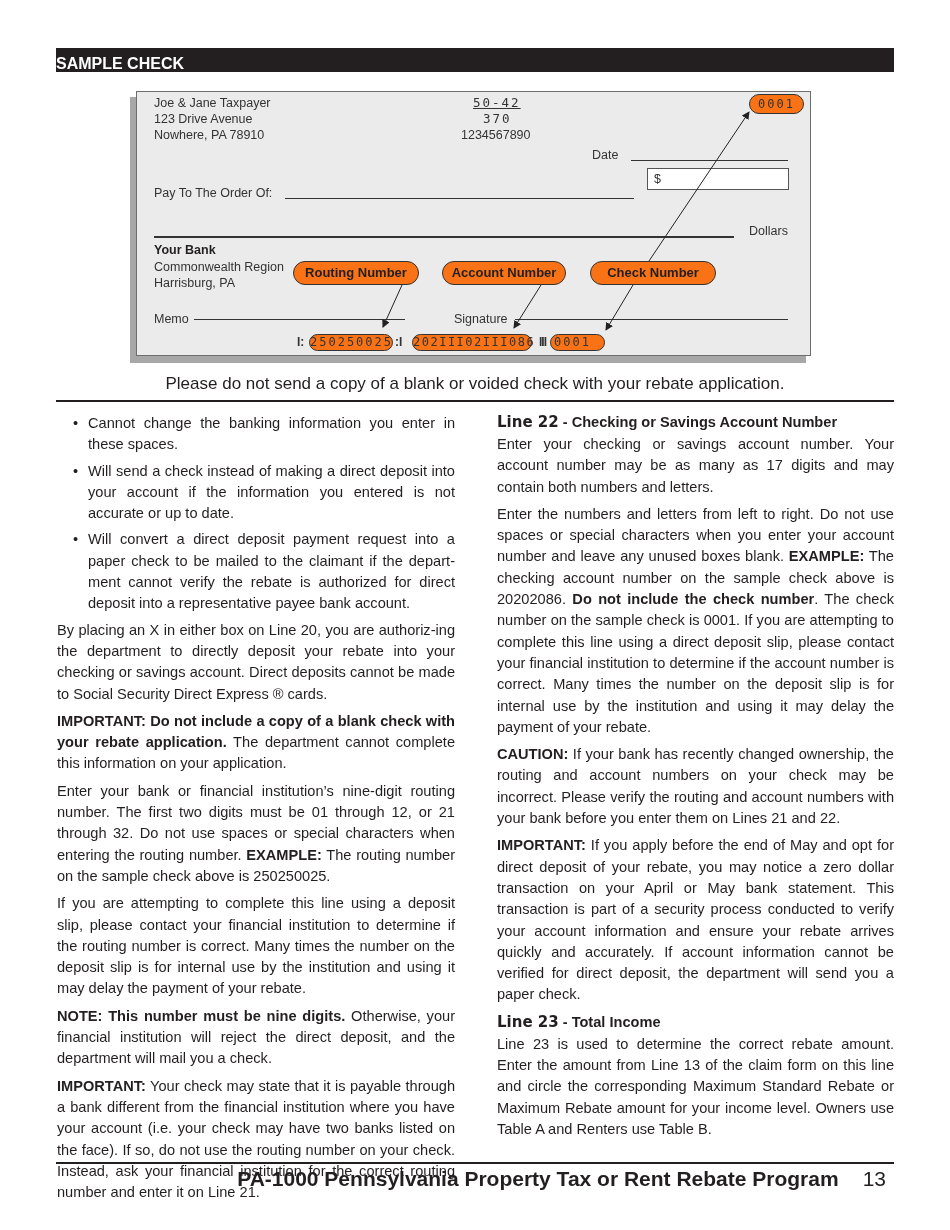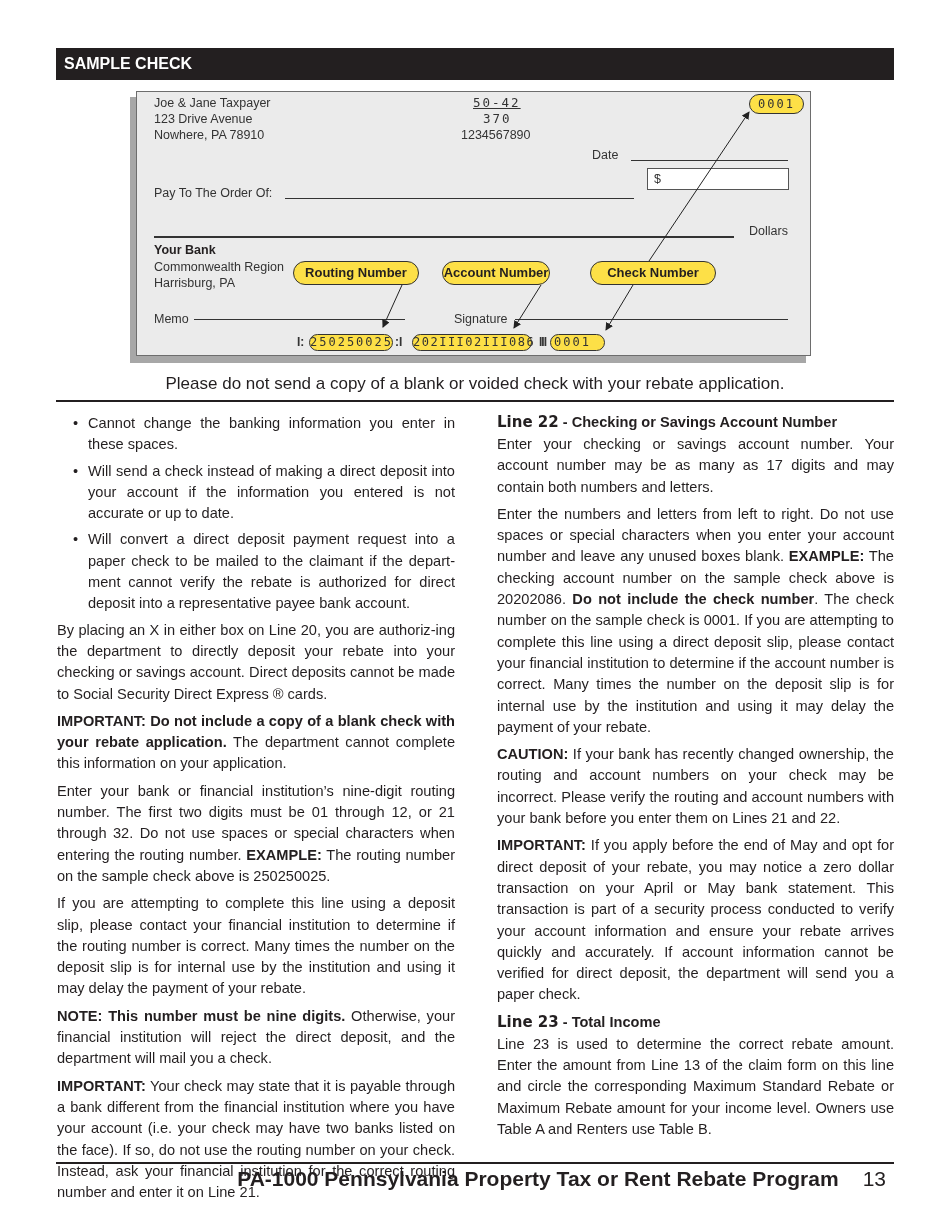--- a/index.html
+++ b/index.html
@@ -5,7 +5,7 @@
   html, body { margin:0; padding:0; background:#fff; }
   body { width:950px; height:1230px; position:relative; font-family:"Liberation Sans", sans-serif; color:#231f20; overflow:hidden; }
   .abs { position:absolute; }
-  .header-bar { left:56px; top:48px; width:838px; height:32px; background:#231f20; color:#fff; font-weight:bold; font-size:16px; line-height:32px; padding-left:8px; box-sizing:border-box; }
+  .header-bar { left:56px; top:48px; width:838px; height:24px; background:#231f20; color:#fff; font-weight:bold; font-size:16px; line-height:32px; padding-left:0; box-sizing:border-box; }
   .check-shadow { left:130px; top:97px; width:676px; height:266px; background:#a7a7a7; }
   .check { left:136px; top:91px; width:675px; height:265px; background:#ebebeb; border:1px solid #6d6d6d; box-sizing:border-box; font-size:12.5px; color:#333; }
   .check .t { position:absolute; white-space:nowrap; }

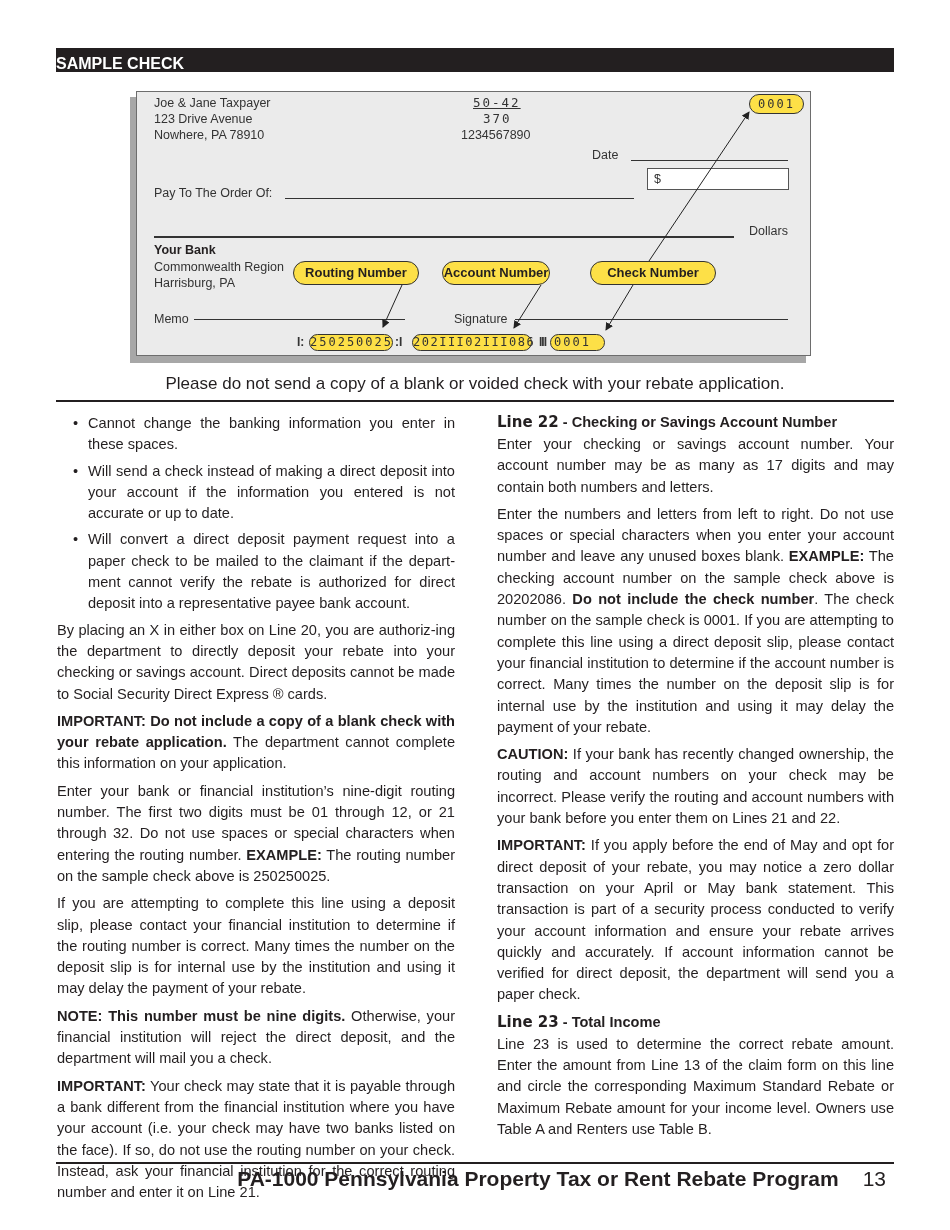--- a/index.html
+++ b/index.html
@@ -11,7 +11,7 @@
   .check .t { position:absolute; white-space:nowrap; }
   .mono { font-family:"DejaVu Sans Mono", monospace; letter-spacing:2px; }
   .line { position:absolute; height:1px; background:#333; }
-  .pill { position:absolute; border:1px solid #333; border-radius:12px; background:#fde047; box-sizing:border-box; text-align:center; white-space:nowrap; }
+  .pill { position:absolute; border:1px solid #333; border-radius:12px; background:#f97316; box-sizing:border-box; text-align:center; white-space:nowrap; }
   .callout { font-weight:bold; font-size:13px; height:24px; line-height:22px; color:#231f20; }
   .micr { font-size:12px; height:17px; line-height:15px; }
   .caption { left:56px; top:374px; width:838px; text-align:center; font-size:17px; }

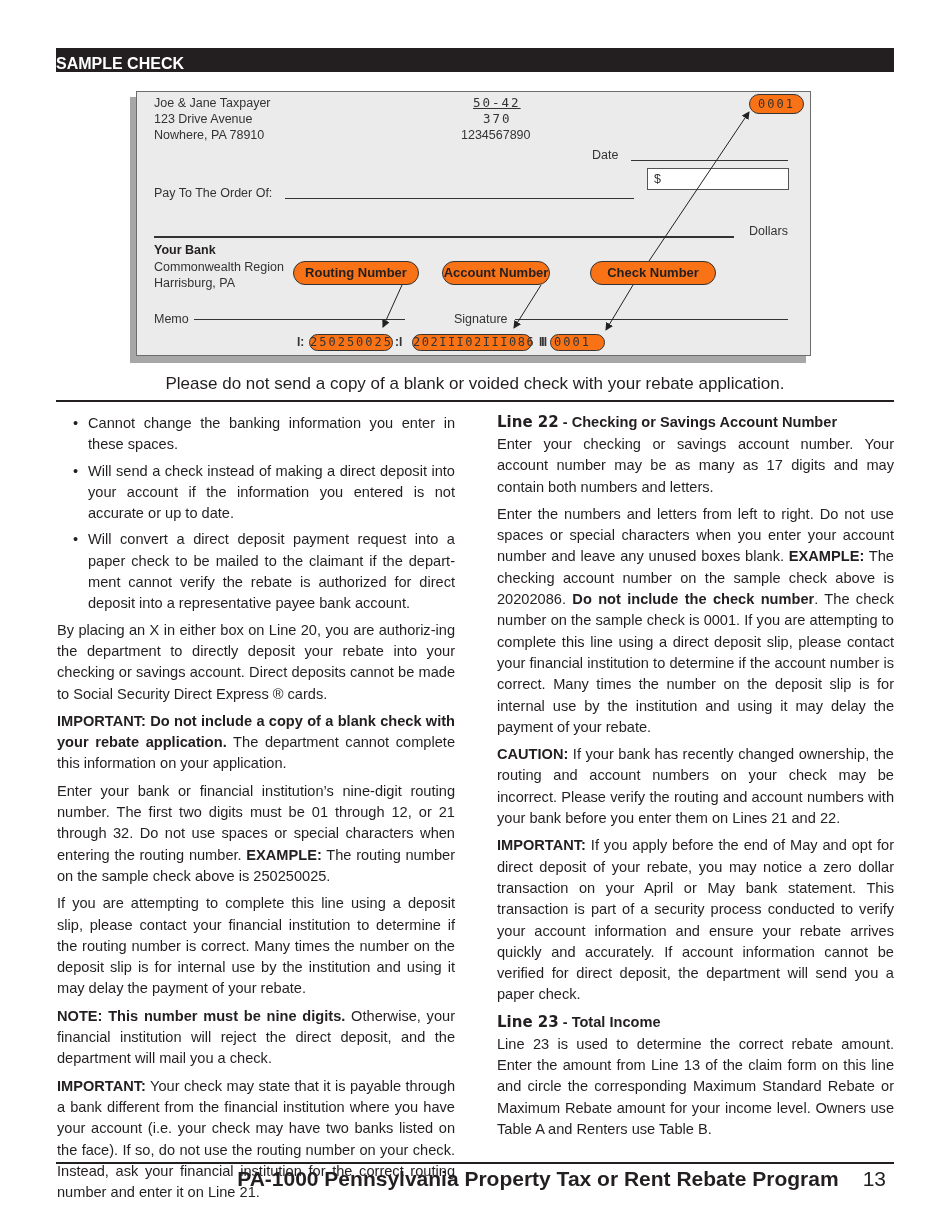--- a/index.html
+++ b/index.html
@@ -61,7 +61,7 @@
   <div class="t" style="left:17px;top:184px;">Harrisburg, PA</div>
 
   <div class="pill callout" style="left:156px;top:169px;width:126px;">Routing Number</div>
-  <div class="pill callout" style="left:305px;top:169px;width:108px;">Account Number</div>
+  <div class="pill callout" style="left:305px;top:169px;width:124px;">Account Number</div>
   <div class="pill callout" style="left:453px;top:169px;width:126px;">Check Number</div>
 
   <div class="t" style="left:17px;top:220px;">Memo</div>

